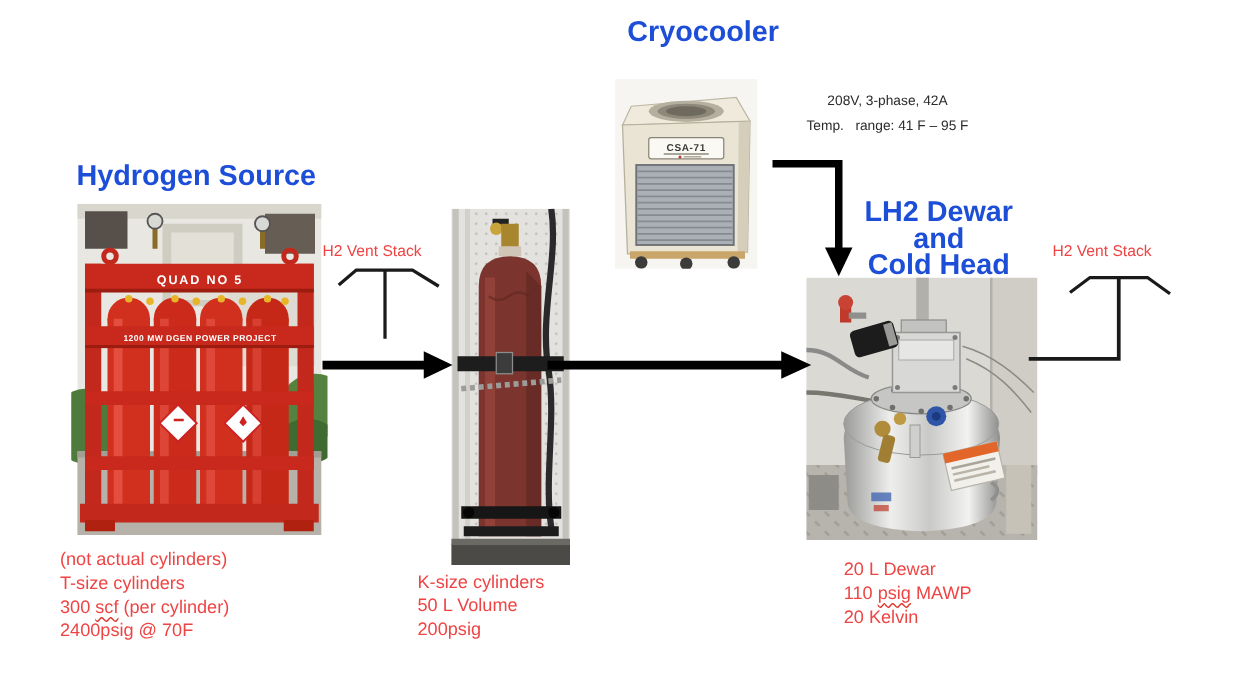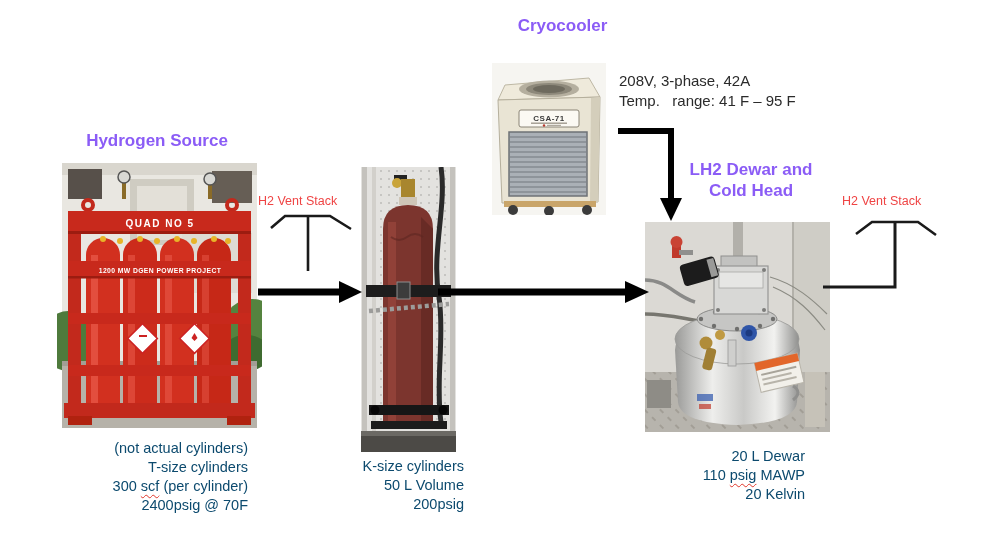--- a/index.html
+++ b/index.html
@@ -6,7 +6,7 @@
   #canvas{position:relative;width:990px;height:545px;background:#ffffff;
           font-family:"Liberation Sans",sans-serif;overflow:hidden;}
   .abs{position:absolute;}
-  .title{font-weight:bold;font-size:17px;color:#8b5cf6;text-align:center;line-height:21px;}
+  .title{font-weight:bold;font-size:23px;color:#1d4ed8;text-align:center;line-height:21px;}
   .caption{font-size:14.5px;color:#0c4a6e;text-align:right;line-height:19px;}
   .vent-label{font-size:12.5px;color:#ef4444;text-align:left;white-space:nowrap;}
   .specs{font-size:15px;color:#2b2b2b;text-align:left;line-height:20px;}

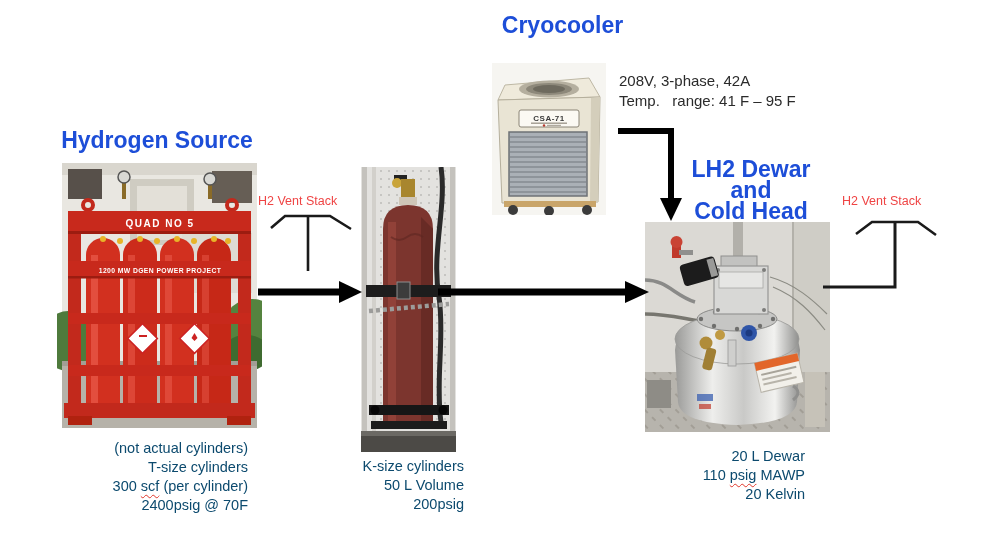--- a/index.html
+++ b/index.html
@@ -9,7 +9,7 @@
   .title{font-weight:bold;font-size:23px;color:#1d4ed8;text-align:center;line-height:21px;}
   .caption{font-size:14.5px;color:#0c4a6e;text-align:right;line-height:19px;}
   .vent-label{font-size:12.5px;color:#ef4444;text-align:left;white-space:nowrap;}
-  .specs{font-size:15px;color:#2b2b2b;text-align:left;line-height:20px;}
+  .specs{font-size:11px;color:#2b2b2b;text-align:center;line-height:20px;}
   .specs div{white-space:pre;}
   .sp-err{text-decoration-line:underline;text-decoration-style:wavy;
           text-decoration-color:#e0362a;text-decoration-thickness:1px;

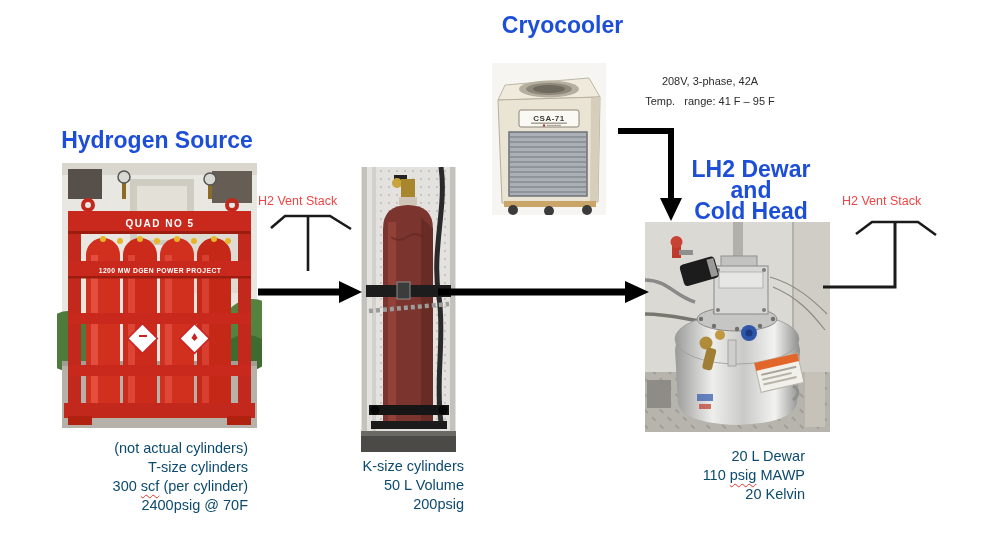--- a/index.html
+++ b/index.html
@@ -7,7 +7,7 @@
           font-family:"Liberation Sans",sans-serif;overflow:hidden;}
   .abs{position:absolute;}
   .title{font-weight:bold;font-size:23px;color:#1d4ed8;text-align:center;line-height:21px;}
-  .caption{font-size:14.5px;color:#0c4a6e;text-align:right;line-height:19px;}
+  .caption{font-size:14.5px;color:#ef4444;text-align:left;line-height:19px;}
   .vent-label{font-size:12.5px;color:#ef4444;text-align:left;white-space:nowrap;}
   .specs{font-size:11px;color:#2b2b2b;text-align:center;line-height:20px;}
   .specs div{white-space:pre;}

